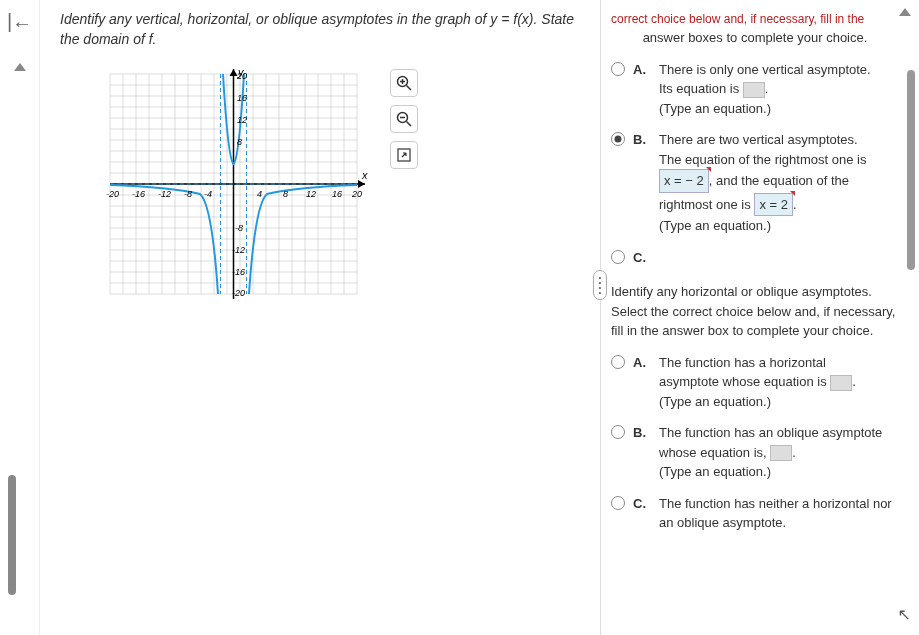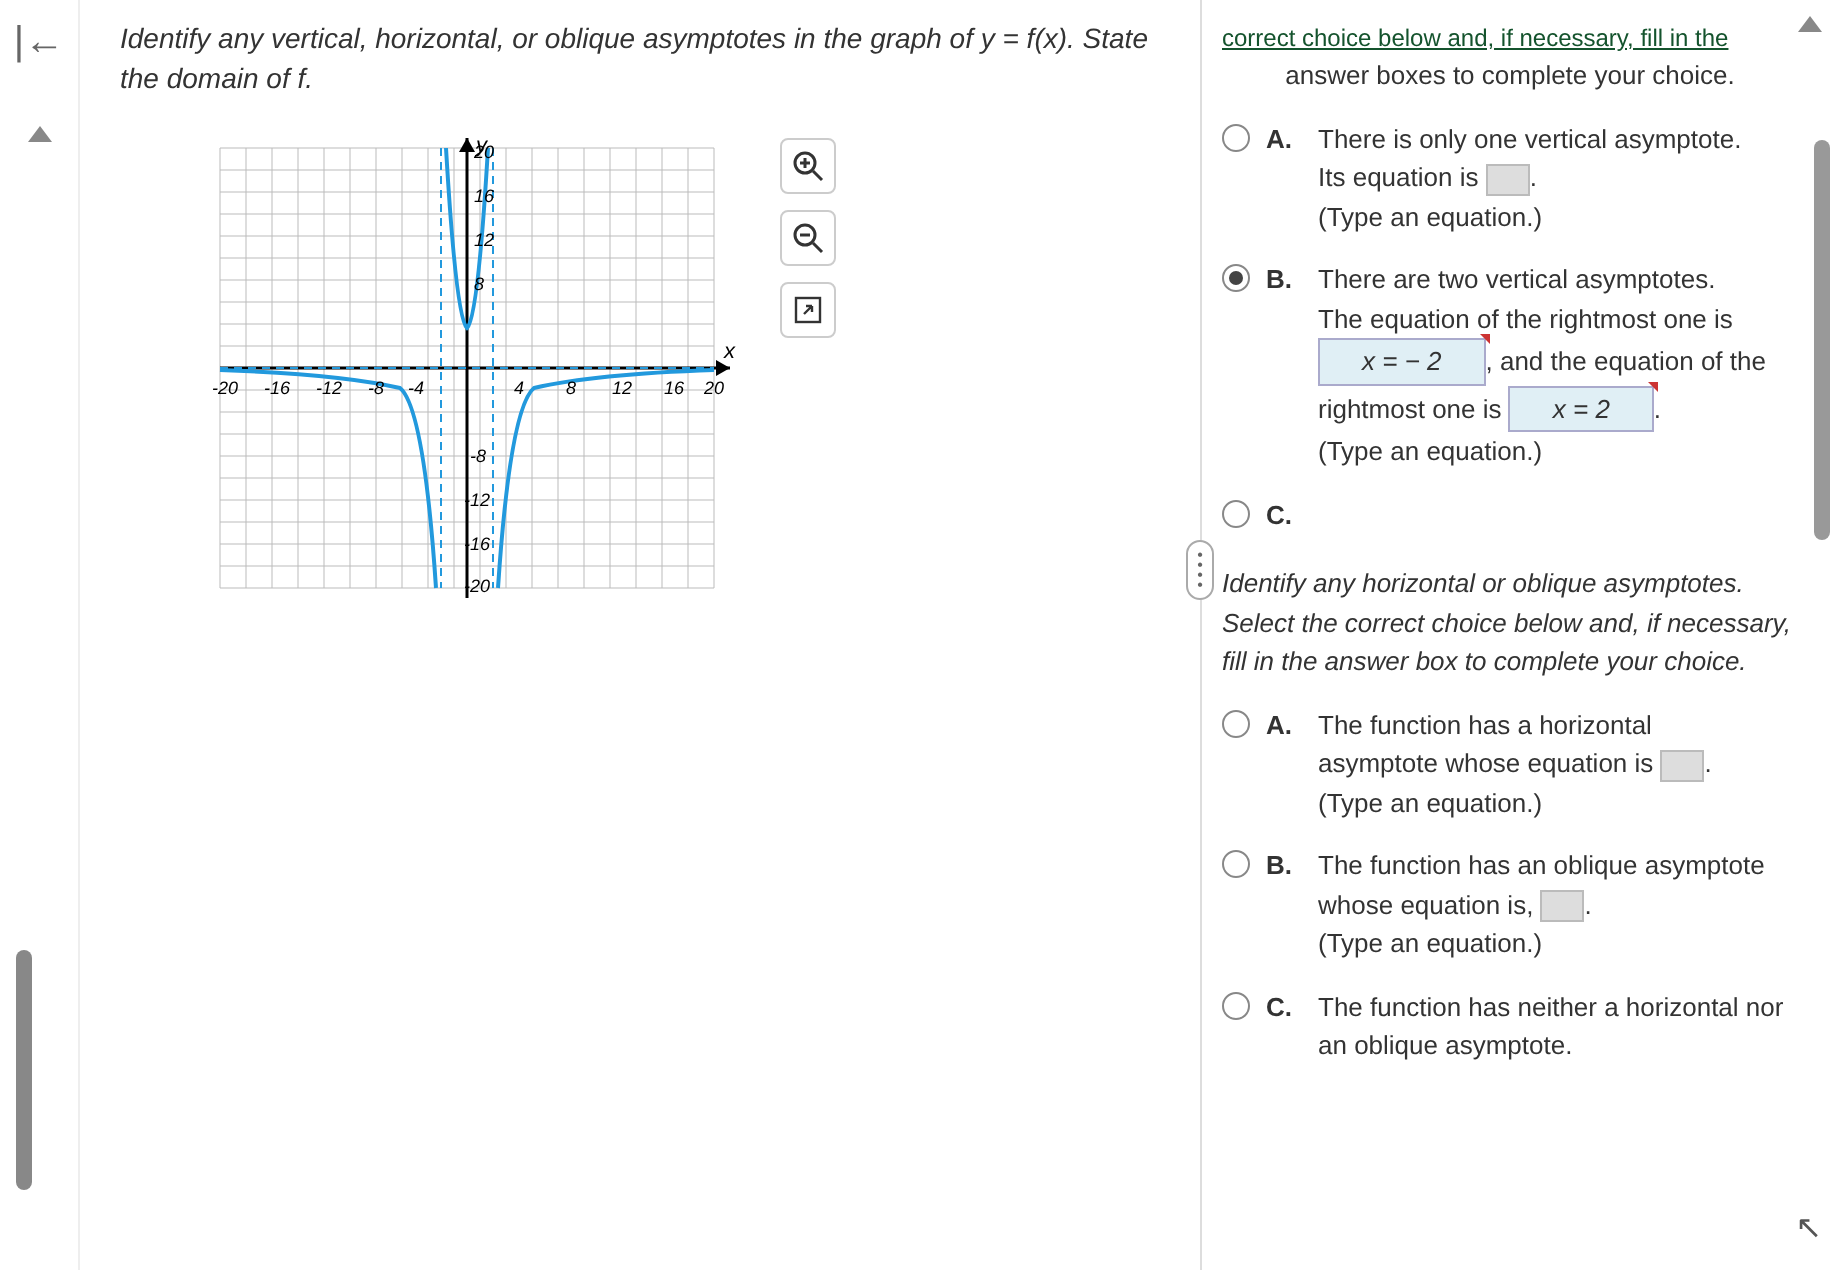--- a/index.html
+++ b/index.html
@@ -90,9 +90,8 @@
       line-height: 1.5;
     }
     .faded-top {
-      color: #14532d;
+      color: #b91c1c;
       font-size: 12px;
-      text-decoration: underline;
     }
     .instruction {
       margin-bottom: 12px;

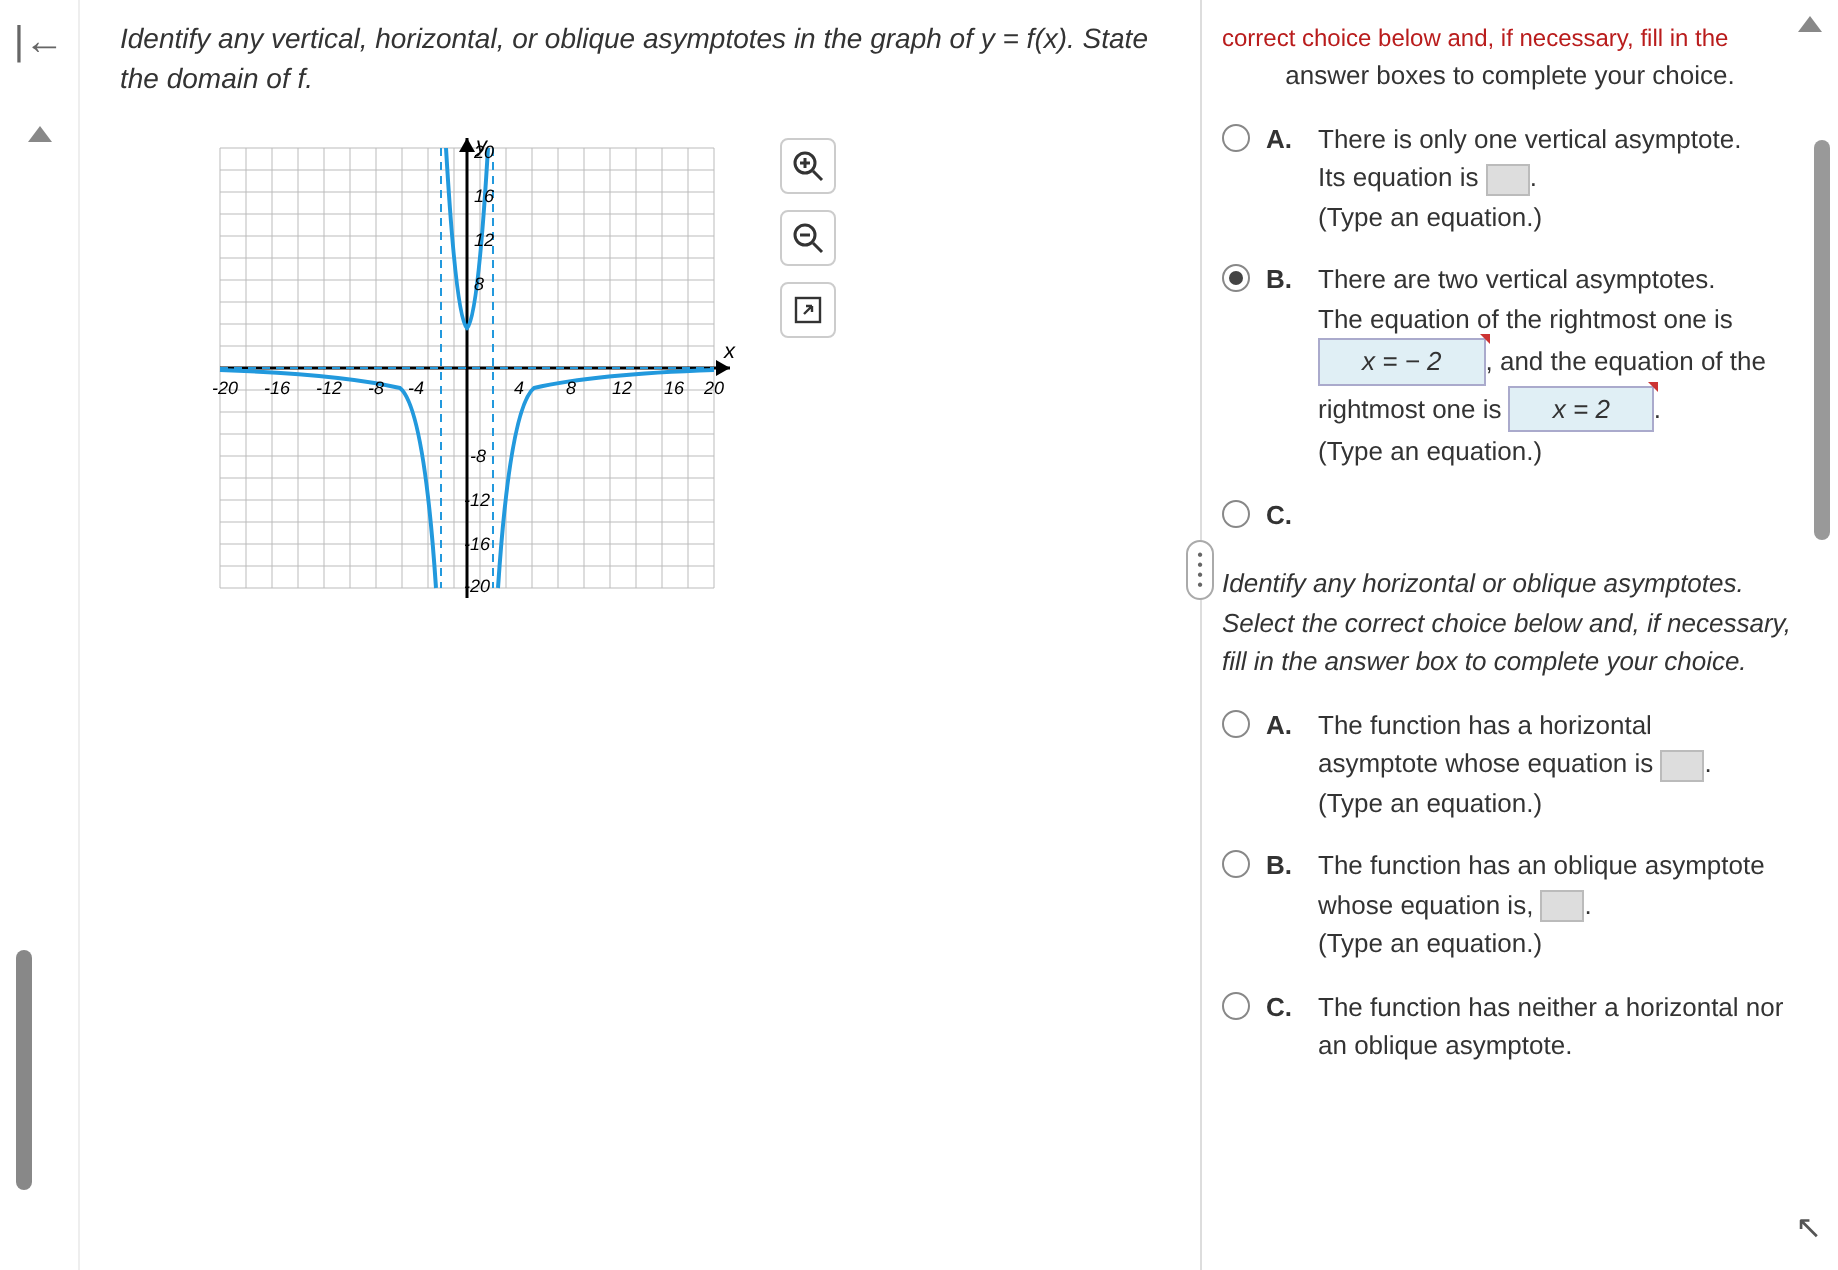--- a/index.html
+++ b/index.html
@@ -133,10 +133,9 @@
     .answer-box {
       display: inline-block;
       background: #e0eff5;
-      padding: 1px 21px;
+      padding: 1px 4px;
       border: 1px solid #aac;
       position: relative;
-      font-style: italic;
     }
     .answer-box::after {
       content: '';

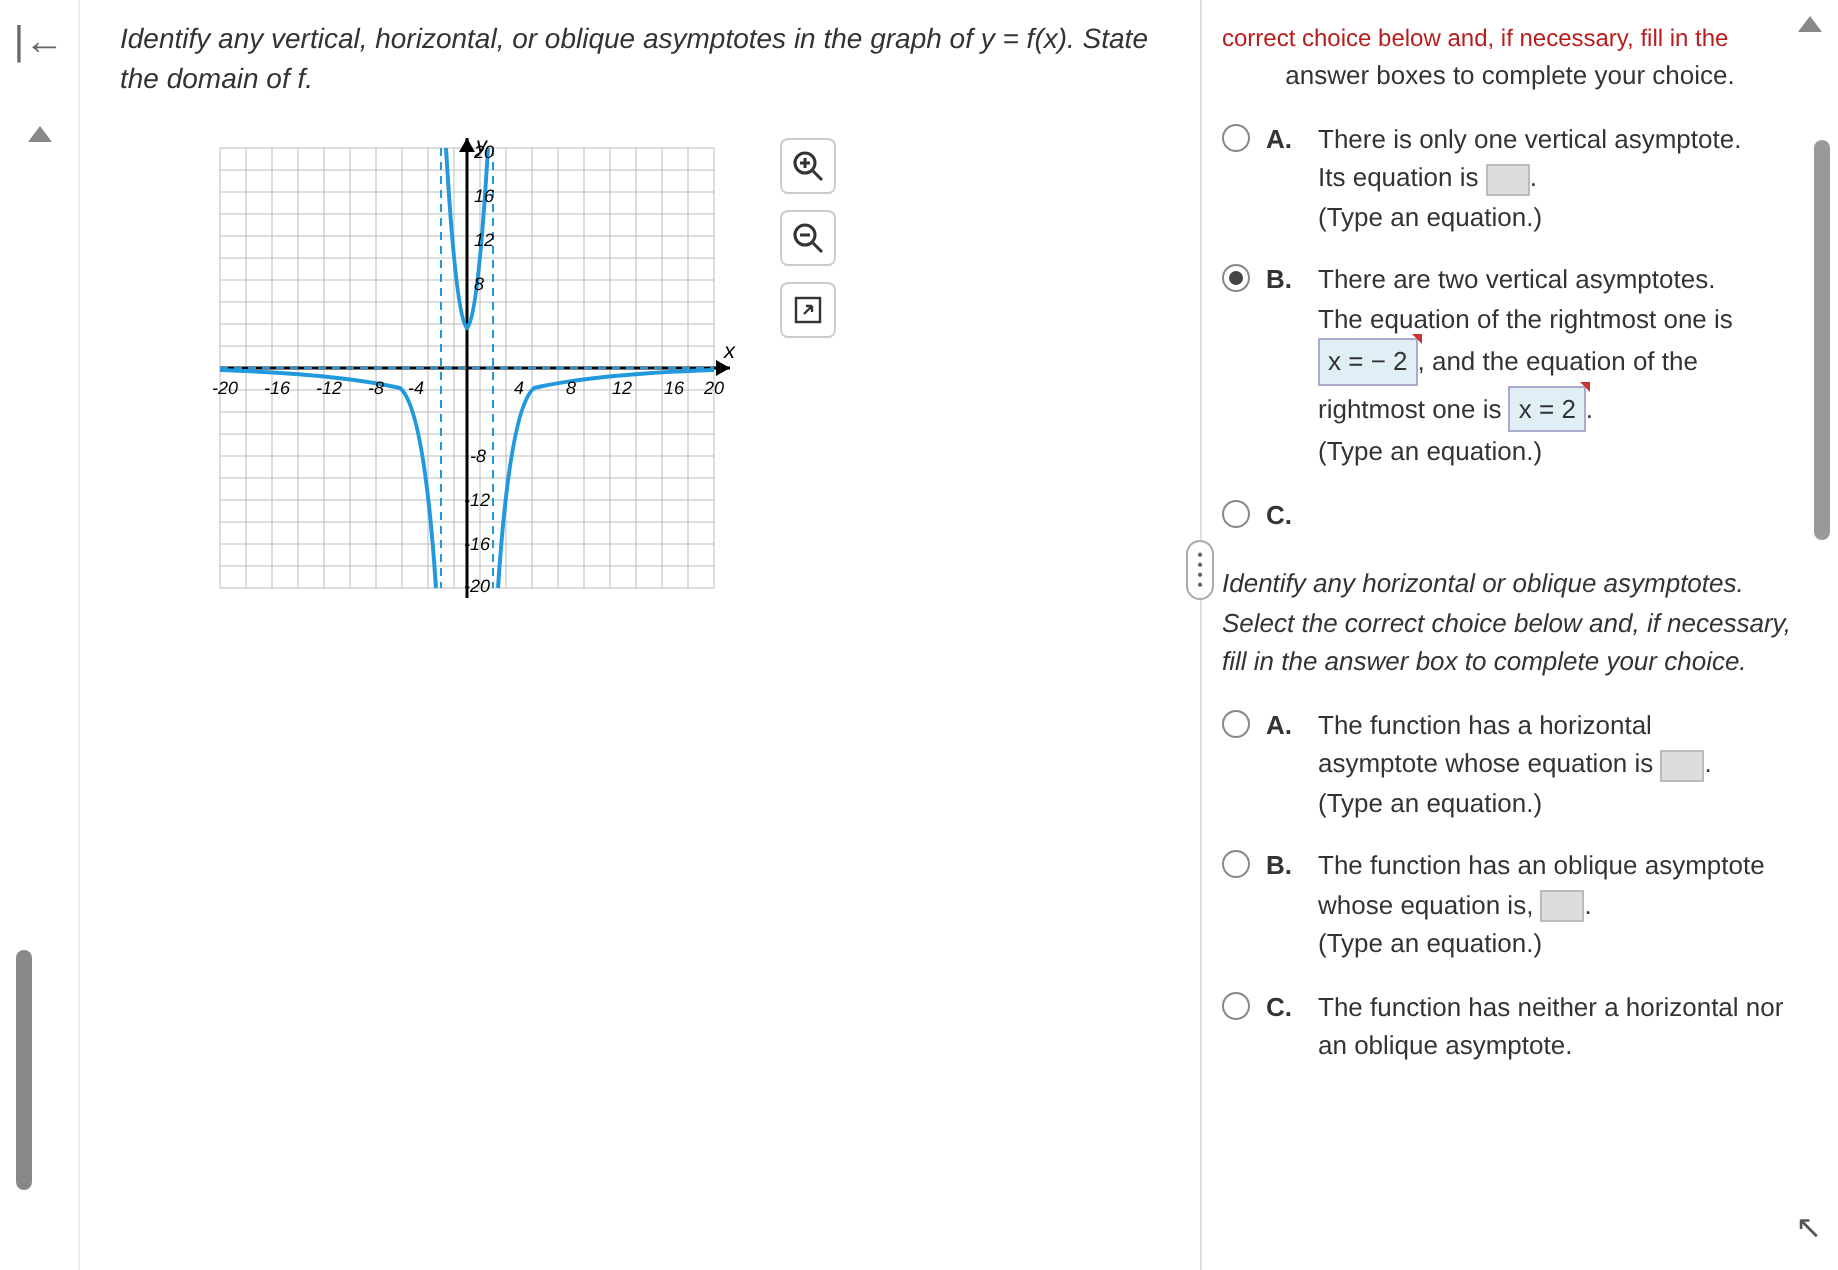--- a/index.html
+++ b/index.html
@@ -157,7 +157,6 @@
     }
     .section-text {
       margin: 15px 0 12px 0;
-      font-style: italic;
     }
     .up-arrow {
       position: absolute;

